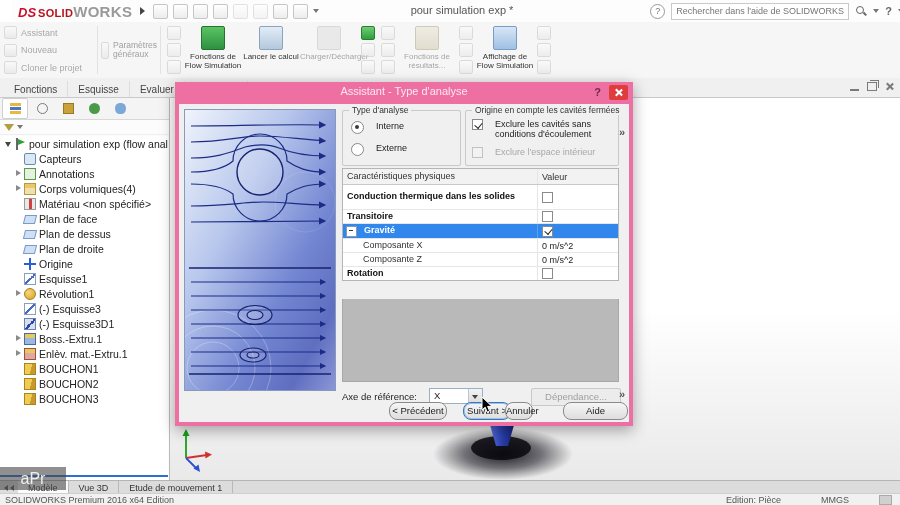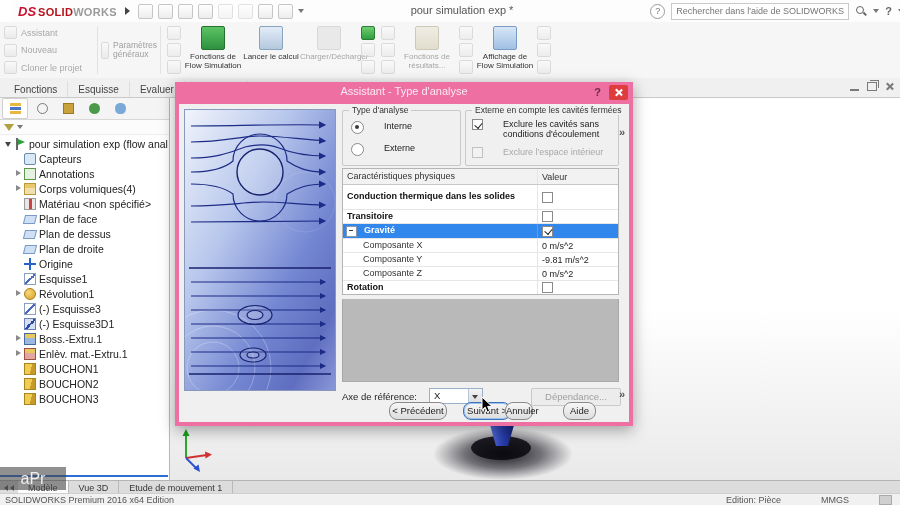--- a/index.html
+++ b/index.html
@@ -13,7 +13,7 @@
   .logo{display:flex;align-items:baseline;margin-left:6px;margin-right:6px;}
   .logo-ds{color:#c8102e;font-weight:bold;font-style:italic;font-size:13px;margin-right:2px;}
   .logo-solid{color:#b5121b;font-weight:bold;font-size:11px;letter-spacing:.3px;}
-  .logo-works{color:#9a9a9a;font-weight:bold;font-size:11px;letter-spacing:.3px;}
+  .logo-works{color:#9a9a9a;font-weight:bold;font-size:15px;letter-spacing:.3px;}
   .tb-arrow{width:0;height:0;border-left:5px solid #444;border-top:4px solid transparent;border-bottom:4px solid transparent;margin:0 8px 0 2px;}
   .tb-icons{display:flex;align-items:center;gap:5px;}
   .tbi{width:13px;height:13px;border:1px solid #c6c6c6;background:linear-gradient(#fff,#ececec);border-radius:2px;}

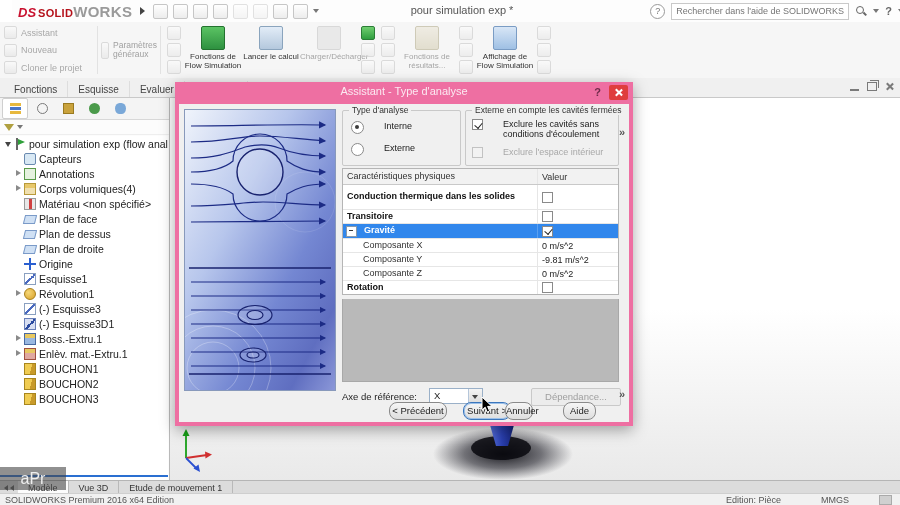--- a/index.html
+++ b/index.html
@@ -507,7 +507,7 @@
       </div>
 
       <div class="grp" style="left:286px;top:6px;width:152px;height:54px;">
-        <span class="grp-title">Externe en compte les cavités fermées</span>
+        <span class="grp-title">Origine en compte les cavités fermées</span>
         <div class="optrow" style="position:absolute;left:6px;top:8px;width:140px;">
           <span class="cb on"></span>
           <span style="width:122px;">Exclure les cavités sans conditions d'écoulement</span>

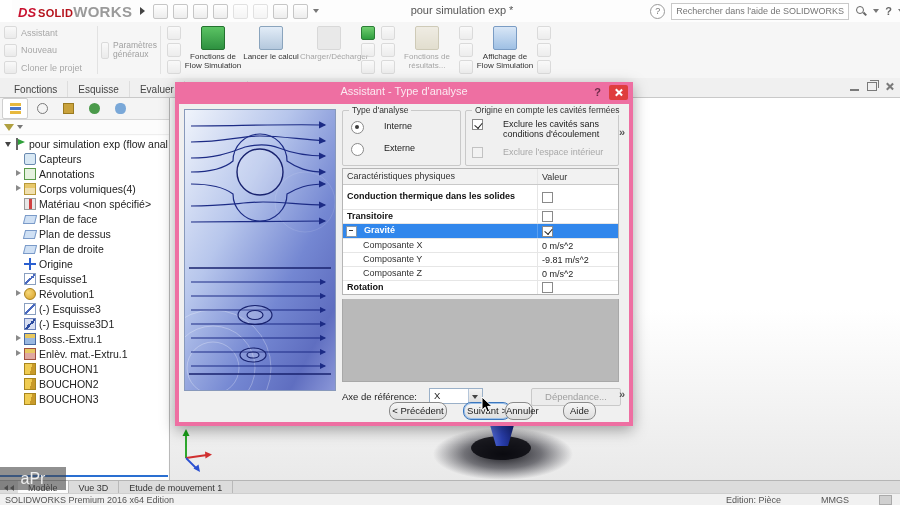--- a/index.html
+++ b/index.html
@@ -125,7 +125,7 @@
   .cb{width:11px;height:11px;border:1px solid #8a8a8a;background:#fff;position:relative;flex:none;box-sizing:border-box;}
   .cb.on::after{content:"";position:absolute;left:2.5px;top:0.5px;width:3.5px;height:6px;border-right:1.7px solid #222;border-bottom:1.7px solid #222;transform:rotate(40deg);}
   .cb.dis{border-color:#c2c2c2;background:#f2f2f2;}
-  .optrow{display:flex;align-items:flex-start;gap:20px;font-size:9px;}
+  .optrow{display:flex;align-items:flex-start;gap:12px;font-size:9px;}
   .optrow.disd{color:#a8a8a8;}
 
   .tbl{position:absolute;left:163px;top:64px;width:277px;background:#fff;border:1px solid #b5b5b5;box-sizing:border-box;}

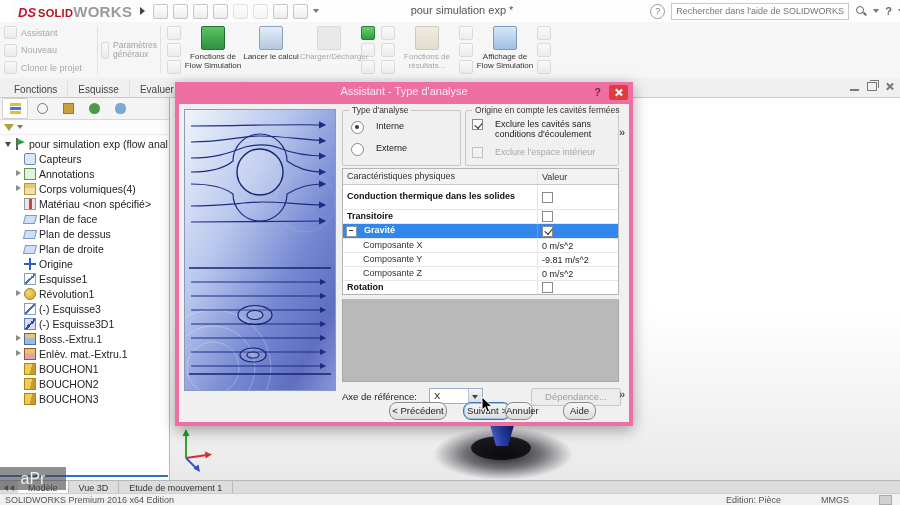--- a/index.html
+++ b/index.html
@@ -549,10 +549,6 @@
           <span class="td-v">0 m/s^2</span>
         </div>
         <div class="tr">
-          <span class="td-l sub">Composante Y</span>
-          <span class="td-v">-9.81 m/s^2</span>
-        </div>
-        <div class="tr">
           <span class="td-l sub">Composante Z</span>
           <span class="td-v">0 m/s^2</span>
         </div>

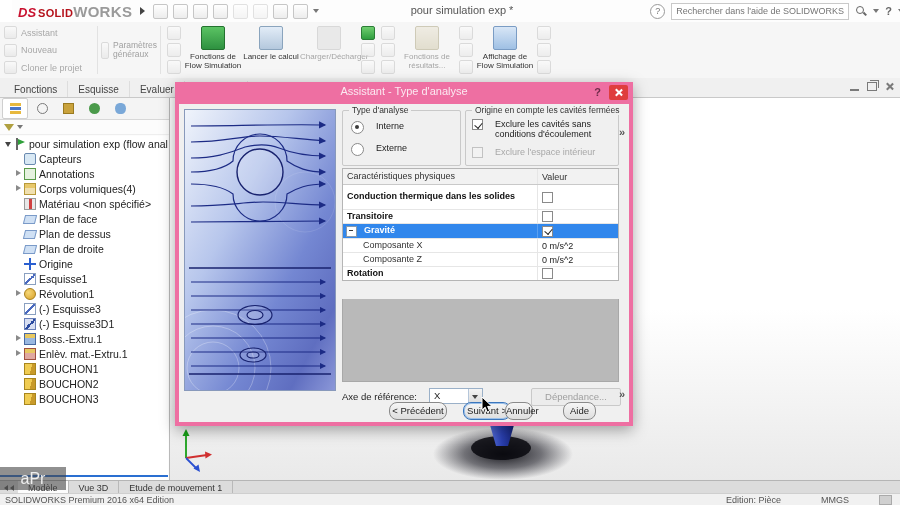--- a/index.html
+++ b/index.html
@@ -572,7 +572,7 @@
       <div class="dbtn" style="left:210px;width:58px;">&lt; Précédent</div>
       <div class="dbtn focus" style="left:272px;width:48px;margin-left:12px;">Suivant &gt;</div>
       <div class="dbtn" style="left:326px;width:28px;">Annuler</div>
-      <div class="dbtn" style="left:384px;width:33px;text-align:center;">Aide</div>
+      <div class="dbtn" style="left:384px;width:65px;text-align:center;">Aide</div>
     </div>
   </div>
 

